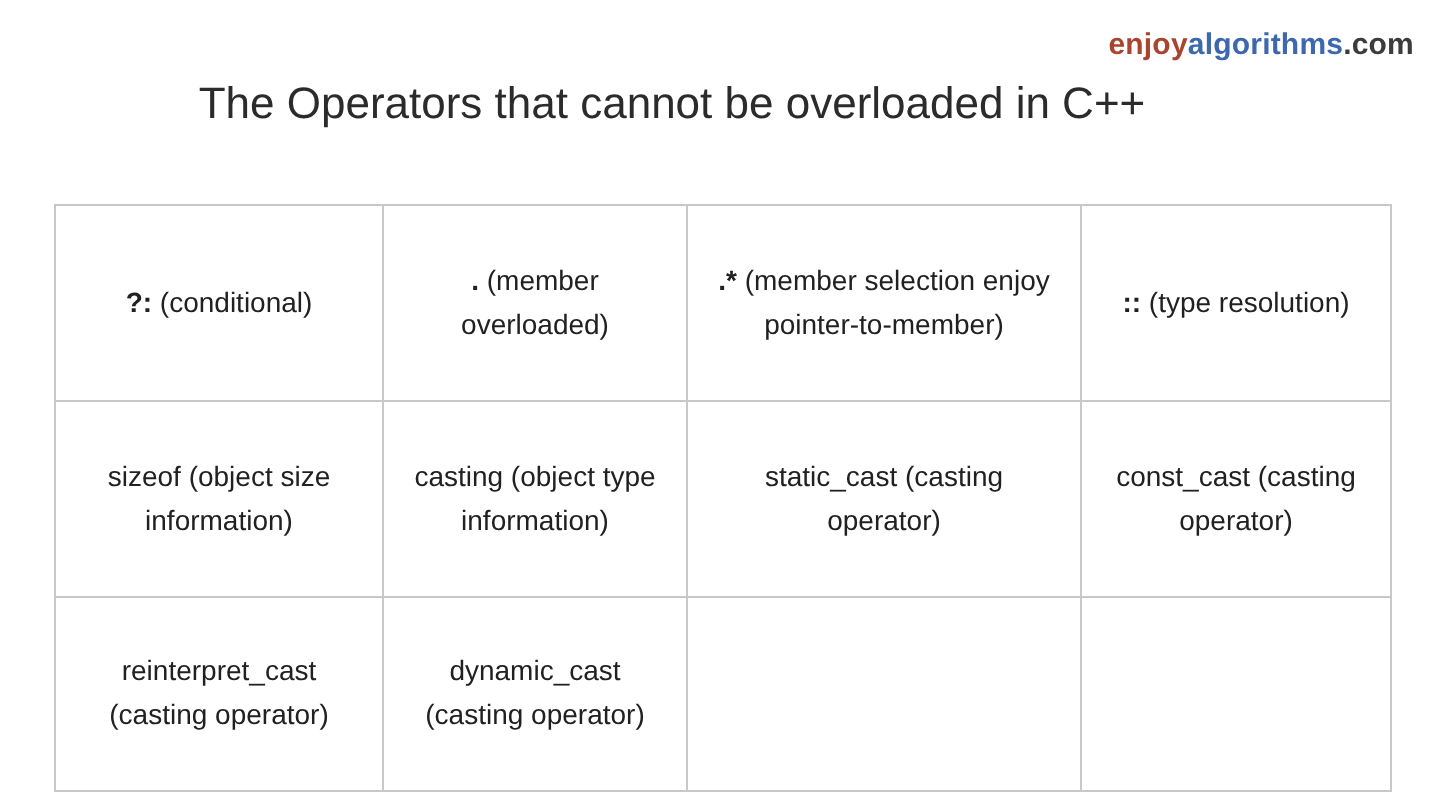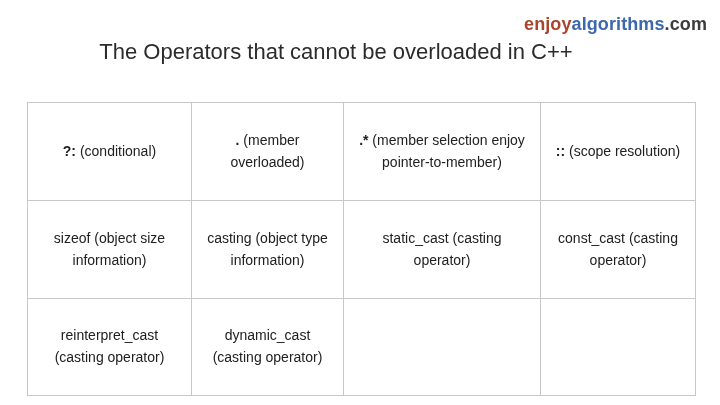--- a/index.html
+++ b/index.html
@@ -15,7 +15,7 @@
   .brand {
     position: absolute;
     top: 14px; right: 13px;
-    font-size: 18px;
+    font-size: 15px;
     font-weight: 600;
     letter-spacing: 0.1px;
     white-space: nowrap;

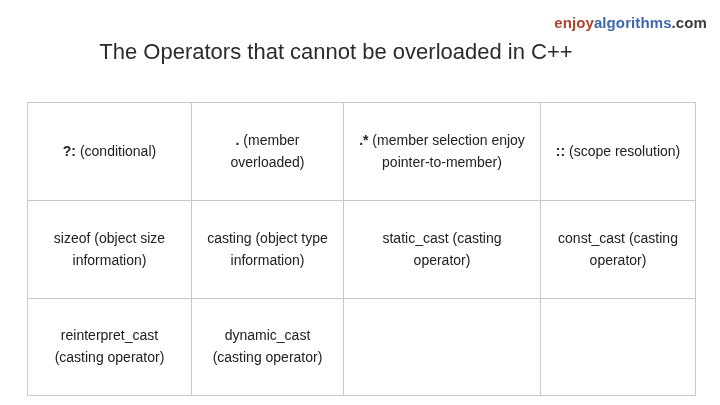--- a/index.html
+++ b/index.html
@@ -80,7 +80,7 @@
       <td><span class="op">?:</span><span> (conditional)</span></td>
       <td><span class="op">.</span><span> (member overloaded)</span></td>
       <td><span class="op">.*</span><span> (member selection enjoy pointer-to-member)</span></td>
-      <td><span class="op">::</span><span> (scope resolution)</span></td>
+      <td><span class="op">::</span><span> (type resolution)</span></td>
     </tr>
     <tr class="r2">
       <td><span class="op"></span><span>sizeof (object size information)</span></td>

